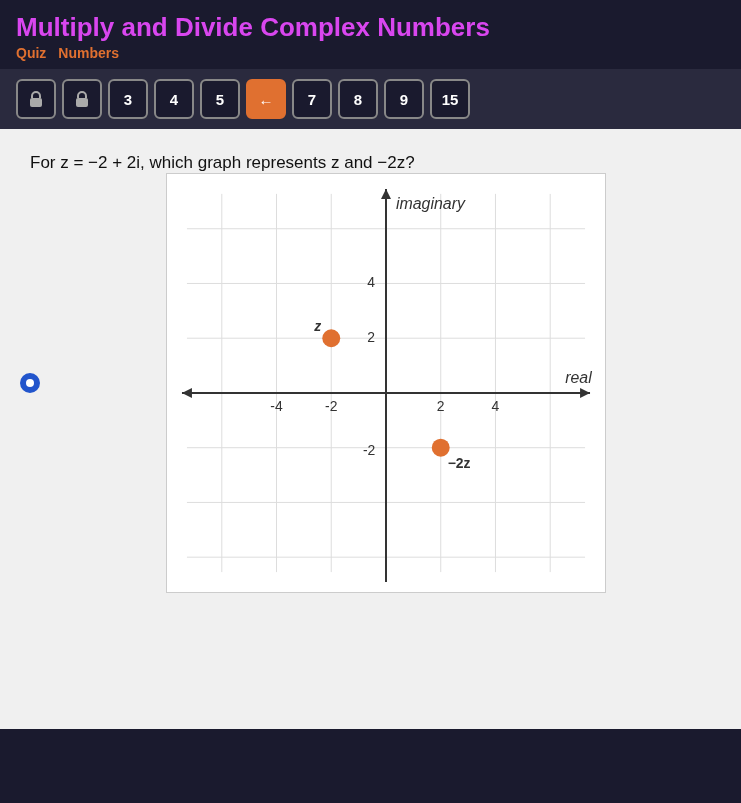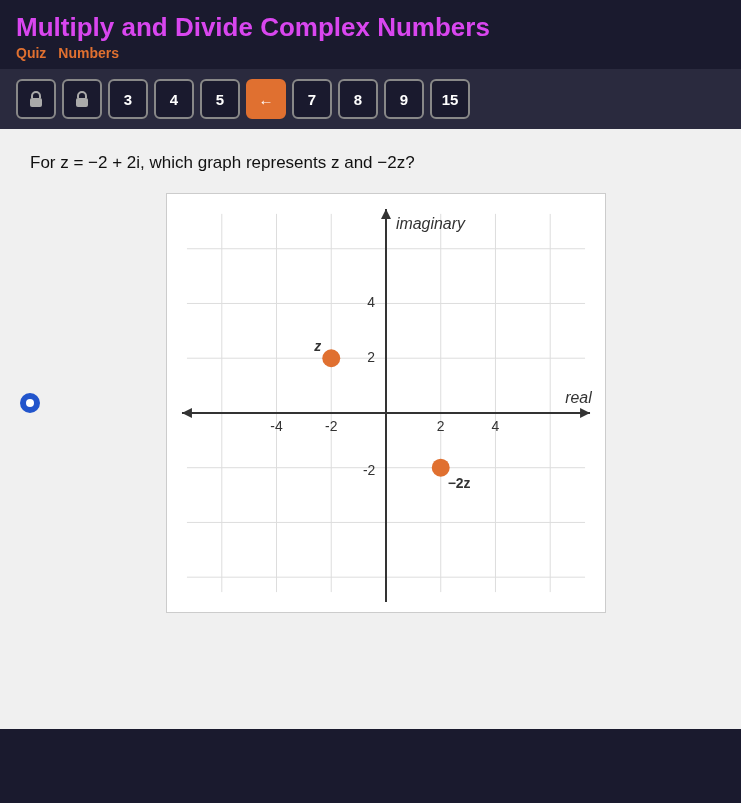--- a/index.html
+++ b/index.html
@@ -83,7 +83,6 @@
     .question-text {
       font-size: 17px;
       color: #111;
-      margin-bottom: 20px;
     }
 
     .graph-container {

